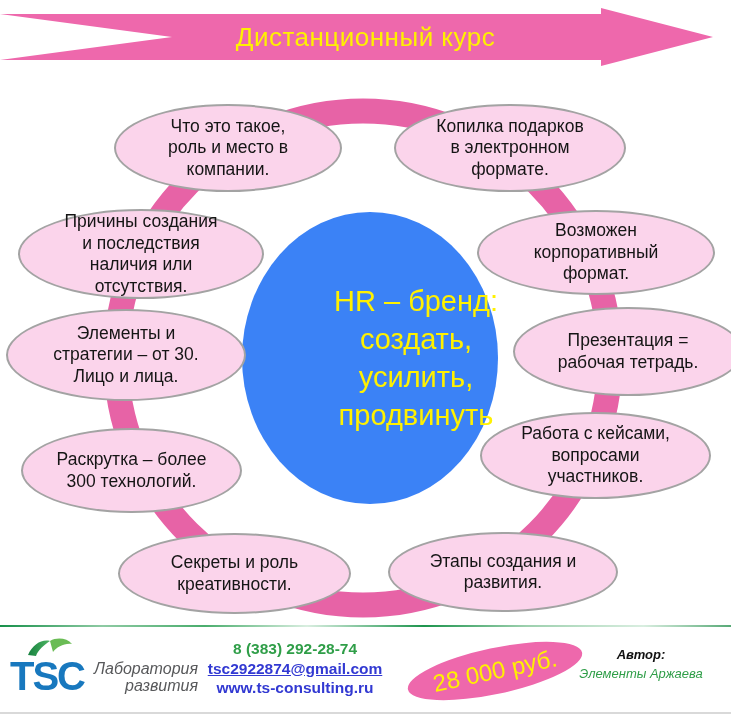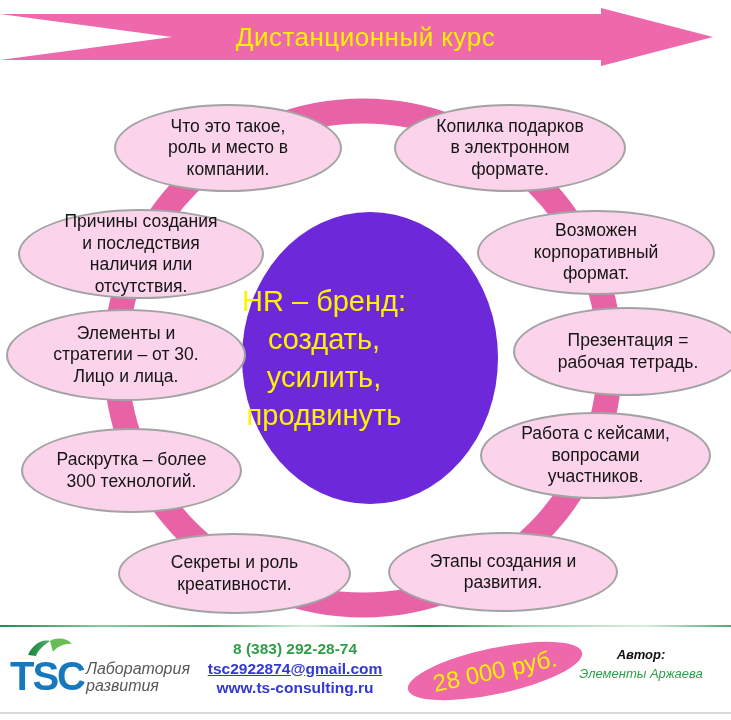--- a/index.html
+++ b/index.html
@@ -18,7 +18,7 @@
   
   #hub{
     position:absolute;left:242px;top:212px;width:256px;height:292px;border-radius:50%;
-    background:#6d28d9;display:flex;align-items:center;justify-content:flex-start;z-index:2;
+    background:#3b82f6;display:flex;align-items:center;justify-content:flex-end;z-index:2;
   }
   #hub .txt{
     white-space:pre-line;text-align:center;color:#fff100;

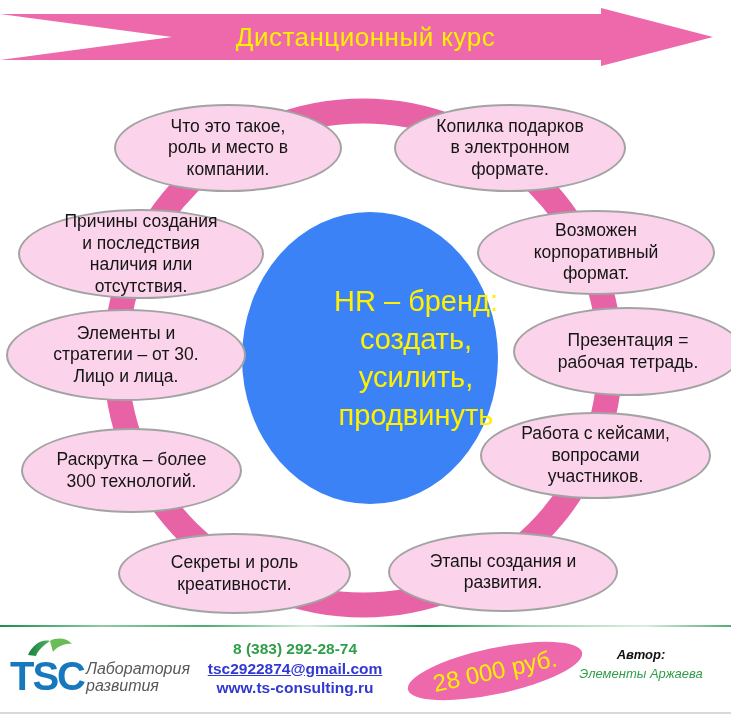--- a/index.html
+++ b/index.html
@@ -52,7 +52,7 @@
     font-size:40px;font-weight:700;letter-spacing:-2px;color:#1878be;
   }
   #logo-name{
-    position:absolute;left:86px;top:661px;width:112px;z-index:4;text-align:left;
+    position:absolute;left:86px;top:661px;width:112px;z-index:4;text-align:right;
     font-style:italic;font-size:16px;line-height:16.5px;color:#58595b;white-space:pre-line;
   }
   #contacts{

